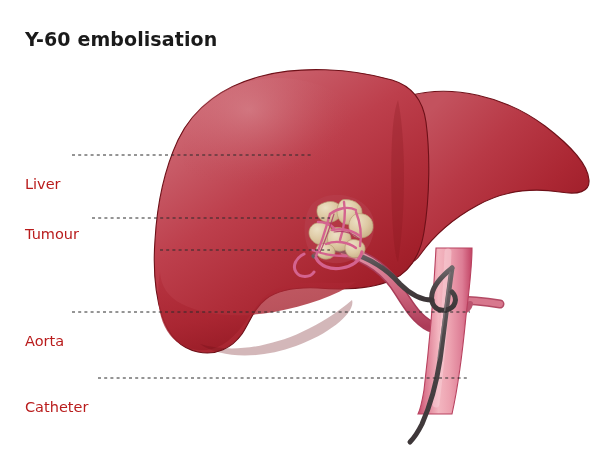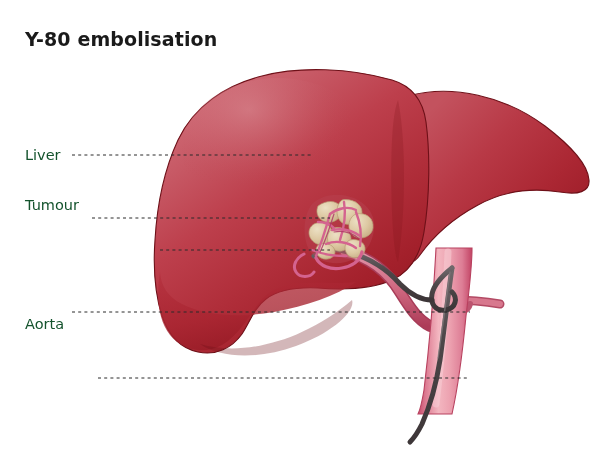--- a/index.html
+++ b/index.html
@@ -248,7 +248,7 @@
     </g>
   </svg>
 
-  <div class="title">Y-80 embolisation</div>
+  <div class="title">Y-60 embolisation</div>
 
   <div class="label lbl-liver">Liver</div>
 

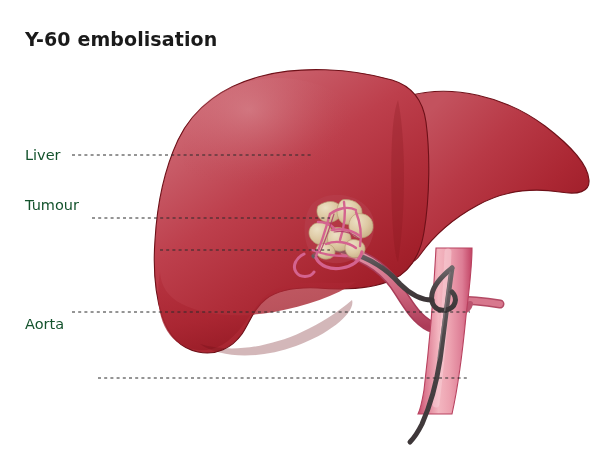--- a/index.html
+++ b/index.html
@@ -40,9 +40,10 @@
   .label {
     position: absolute;
     font-size: 14.5px;
-    color: #14532d;
+    color: #b91c1c;
     white-space: pre;
     line-height: 18px;
+    margin-top: 29px;
   }
   .lbl-liver        { left: 25px; top: 146px; }
   .lbl-tumour       { left: 25px; top: 196px; }

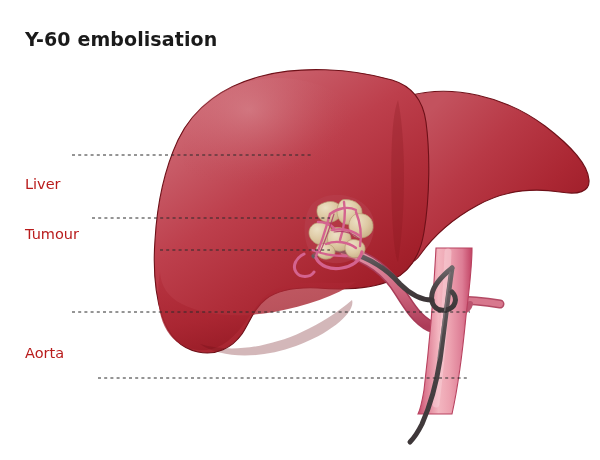--- a/index.html
+++ b/index.html
@@ -48,7 +48,7 @@
   .lbl-liver        { left: 25px; top: 146px; }
   .lbl-tumour       { left: 25px; top: 196px; }
   .lbl-microspheres { left: 25px; top: 241px; }
-  .lbl-aorta        { left: 25px; top: 315px; }
+  .lbl-aorta        { left: 25px; top: 303px; }
   .lbl-catheter     { left: 25px; top: 369px; }
 </style>
 </head>

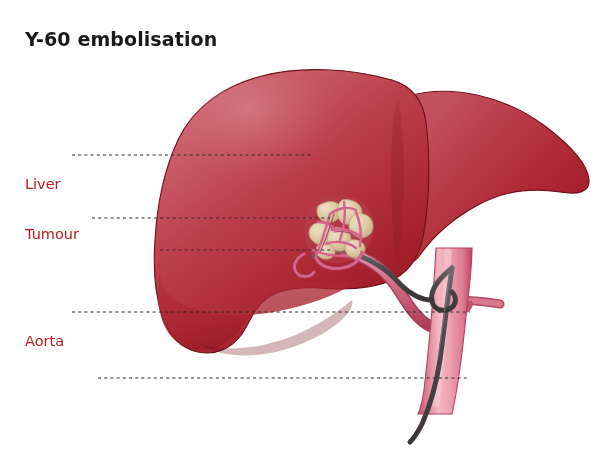--- a/index.html
+++ b/index.html
@@ -258,6 +258,7 @@
 
   <div class="label lbl-aorta">Aorta</div>
 
+  <div class="label lbl-catheter">Catheter</div>
 
 </div>
 

